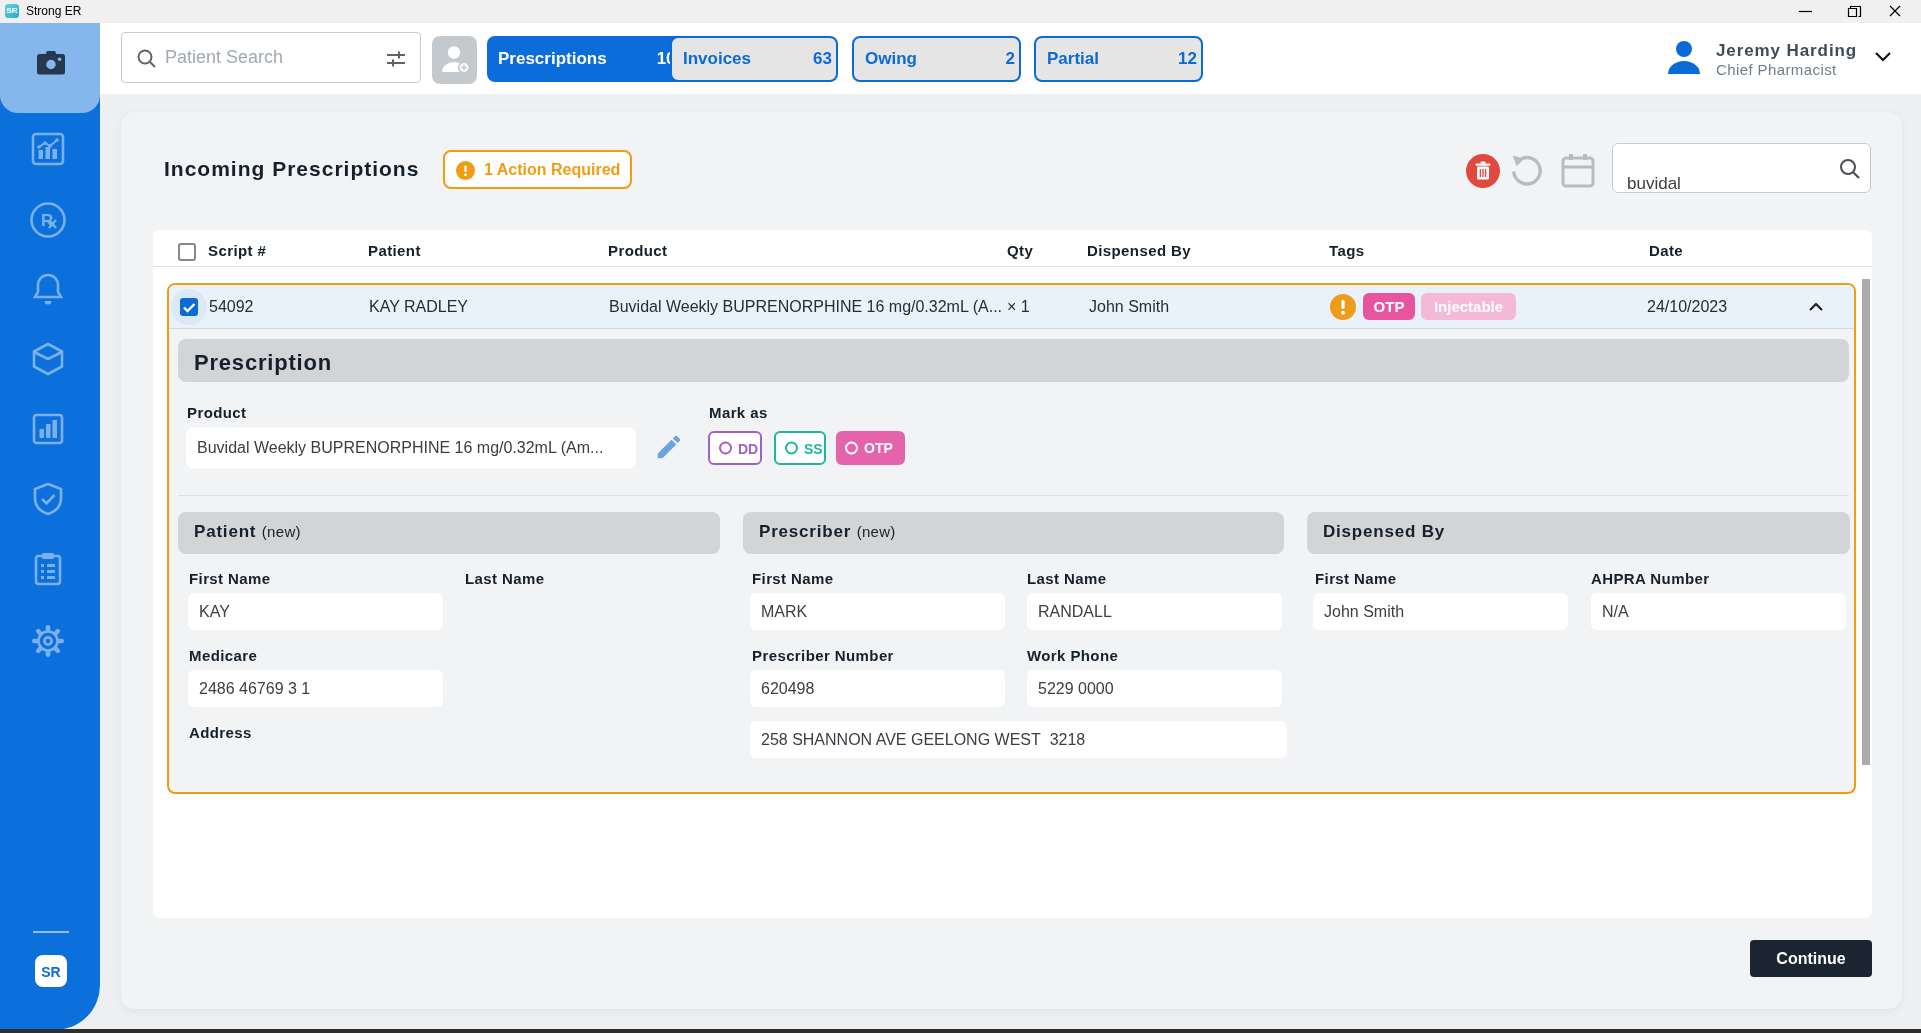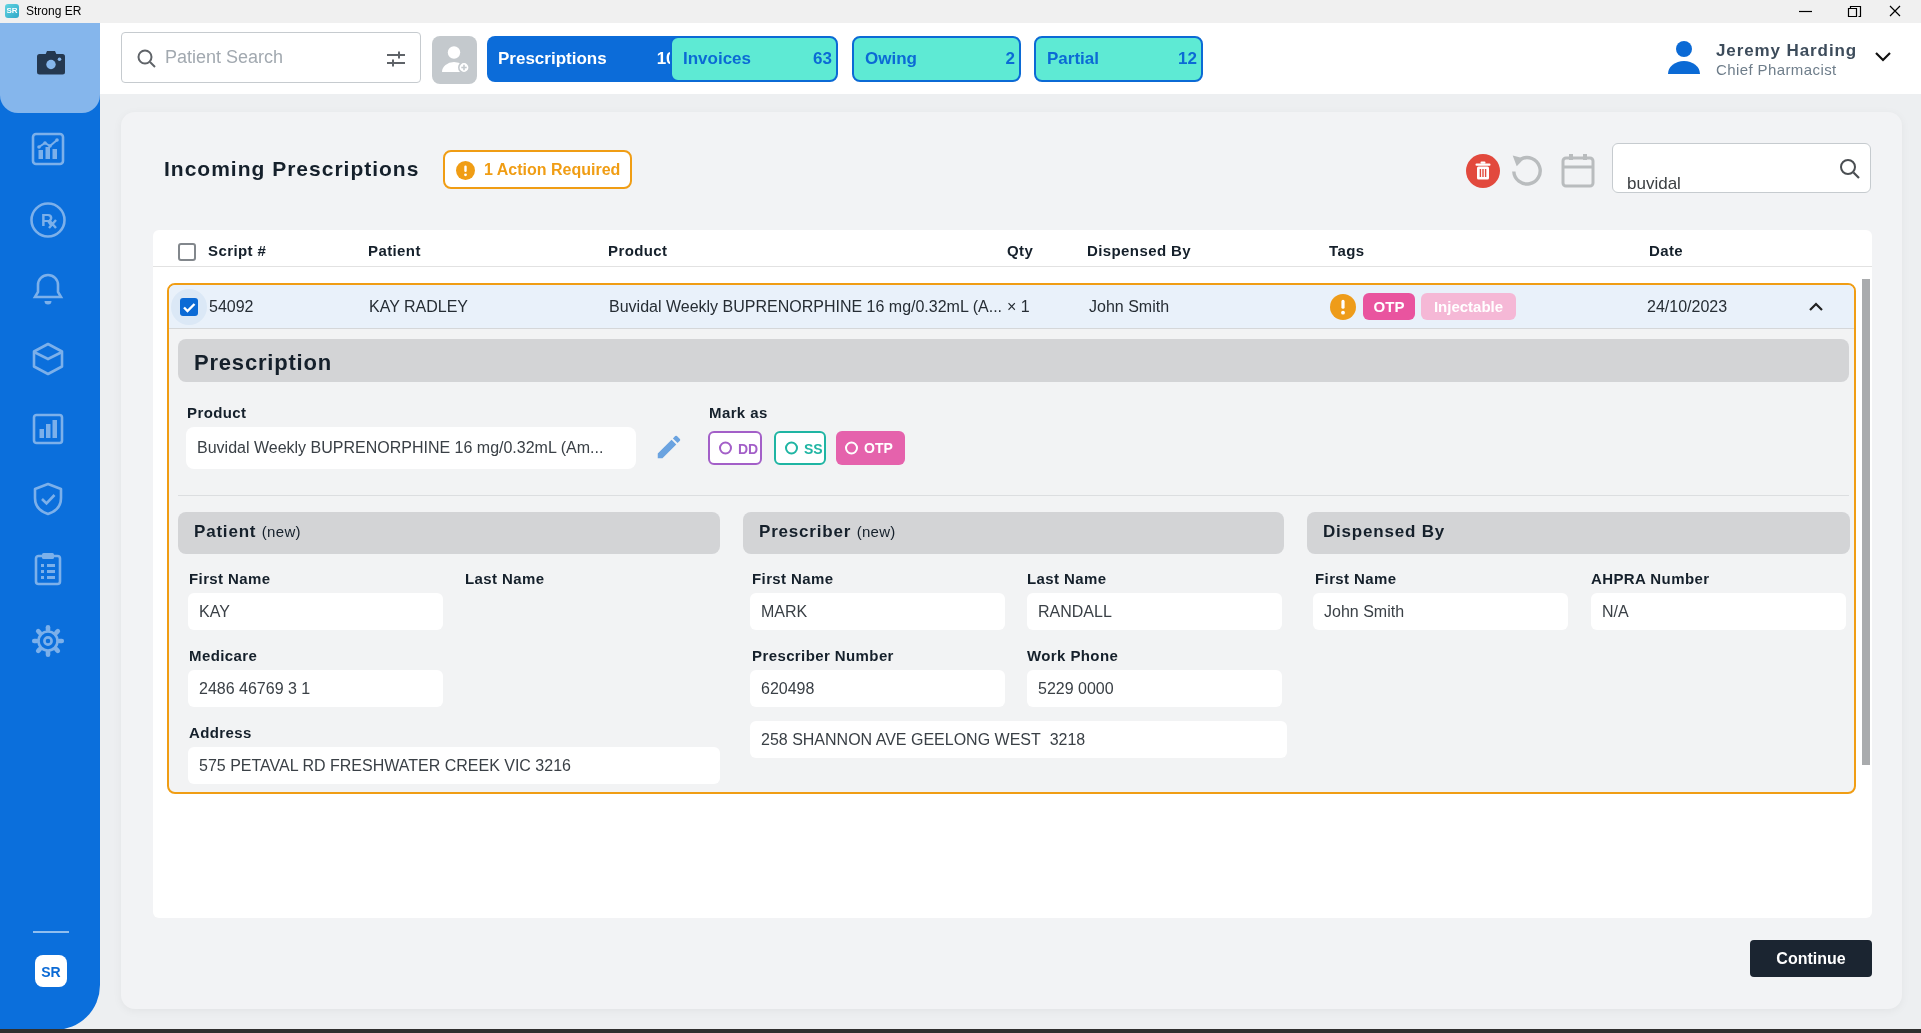--- a/index.html
+++ b/index.html
@@ -36,7 +36,7 @@
 #tab-inv   { left:570px; width:168px; }
 #tab-ow    { left:752px; width:169px; }
 #tab-par   { left:934px; width:169px; }
-.tabbtn.light { background:#5eead4; border:2px solid #0b6ad5; color:#0b6ad5; }
+.tabbtn.light { background:#e5e5e5; border:2px solid #0b6ad5; color:#0b6ad5; }
 #uname { position:absolute; left:1616px; top:18px; font-size:17px; font-weight:bold; color:#3d4c5b; letter-spacing:.9px; }
 #urole { position:absolute; left:1616px; top:38px; font-size:15px; color:#6e7d8a; letter-spacing:.4px; }
 

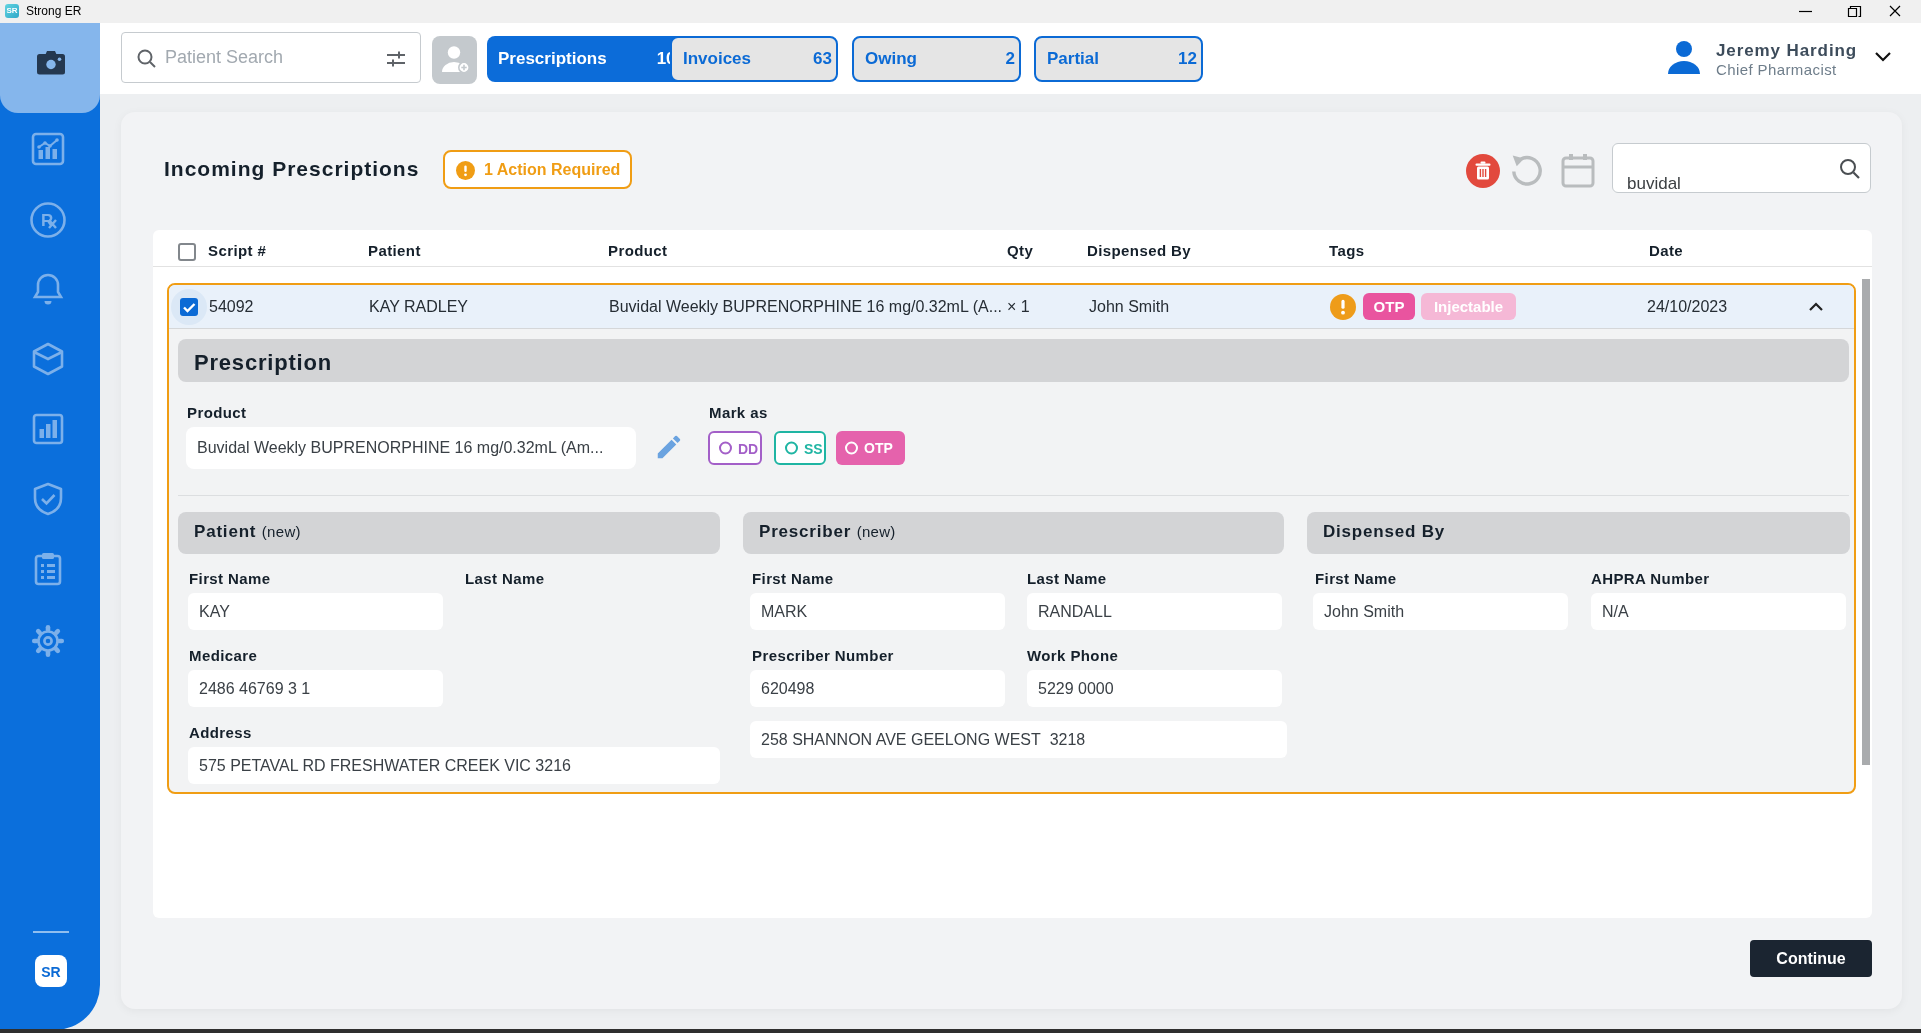--- a/index.html
+++ b/index.html
@@ -378,7 +378,6 @@
       <div class="flabel" style="left:20px;top:439px">Address</div>
       <div class="flabel" style="left:583px;top:439px">Address</div>
 
-      <div class="sinput" style="left:19px;top:462px;width:532px">575 PETAVAL RD FRESHWATER CREEK VIC 3216</div>
       <div class="sinput" style="left:581px;top:436px;width:537px">258 SHANNON AVE GEELONG WEST&nbsp; 3218</div>
     </div>
 

